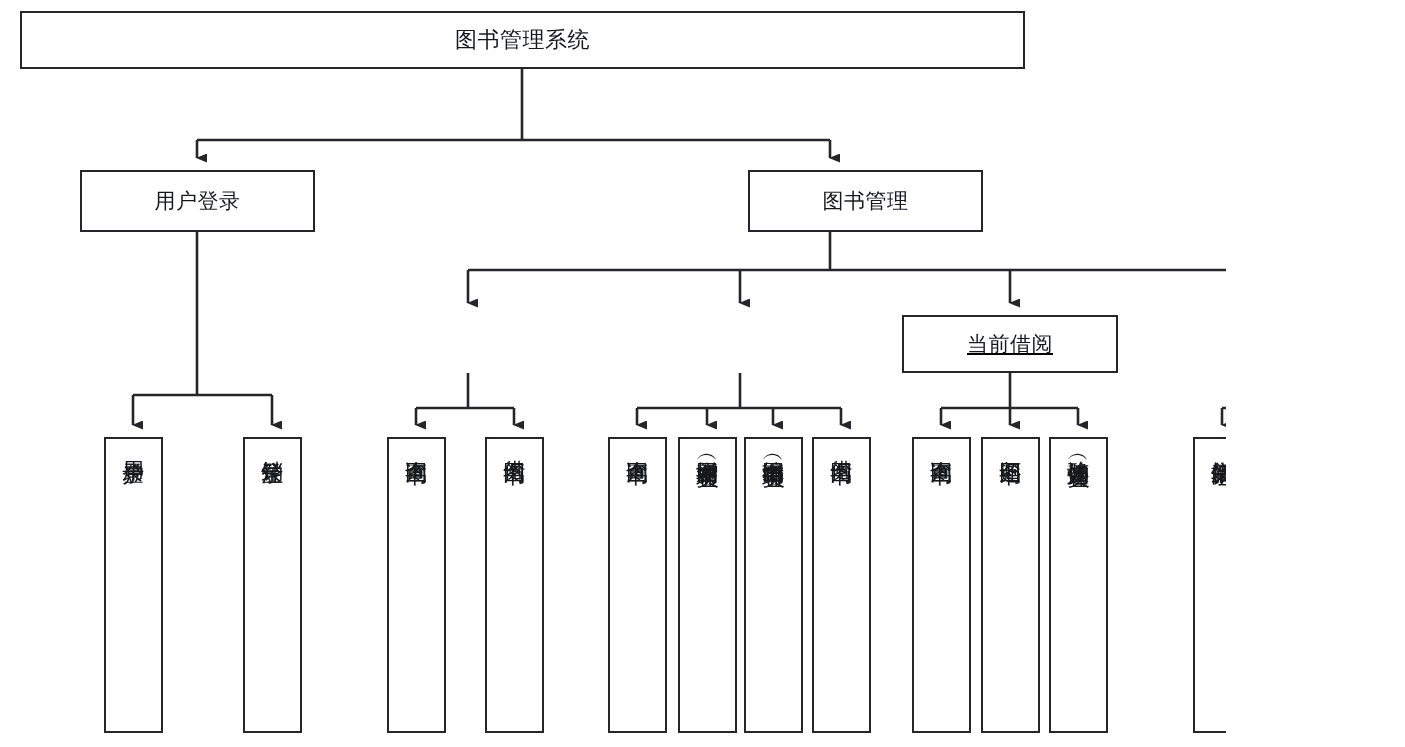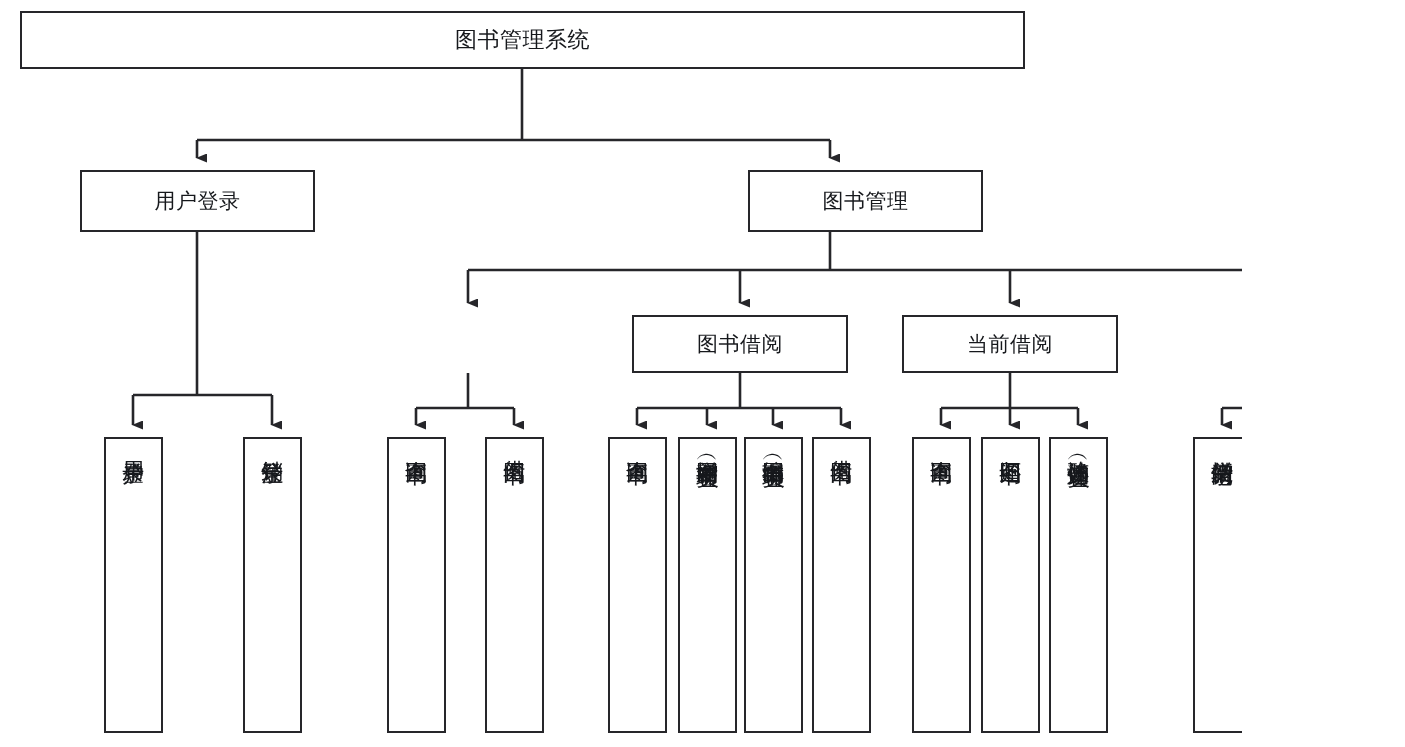--- a/index.html
+++ b/index.html
@@ -17,7 +17,6 @@
     height: 747px;
     background: #ffffff;
     overflow: hidden;
-    padding-left: 16px;
   }
   #edges-layer {
     position: absolute;

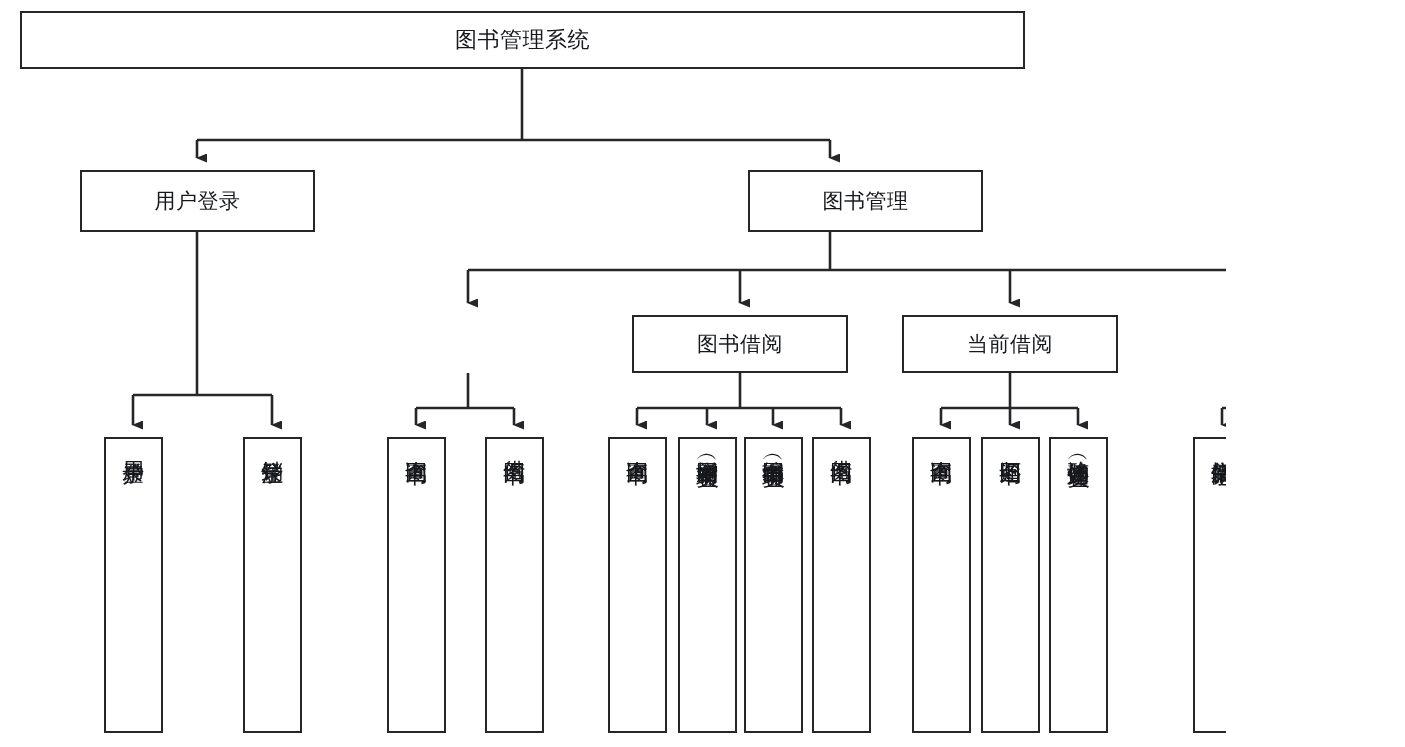--- a/index.html
+++ b/index.html
@@ -143,9 +143,6 @@
     <span class="node-label">图书管理</span>
   </div>
 
-  <div class="node h" style="left:632px; top:315px; width:216px; height:58px;">
-    <span class="node-label">图书借阅</span>
-  </div>
   <div class="node h" style="left:902px; top:315px; width:216px; height:58px;">
     <span class="node-label">当前借阅</span>
   </div>

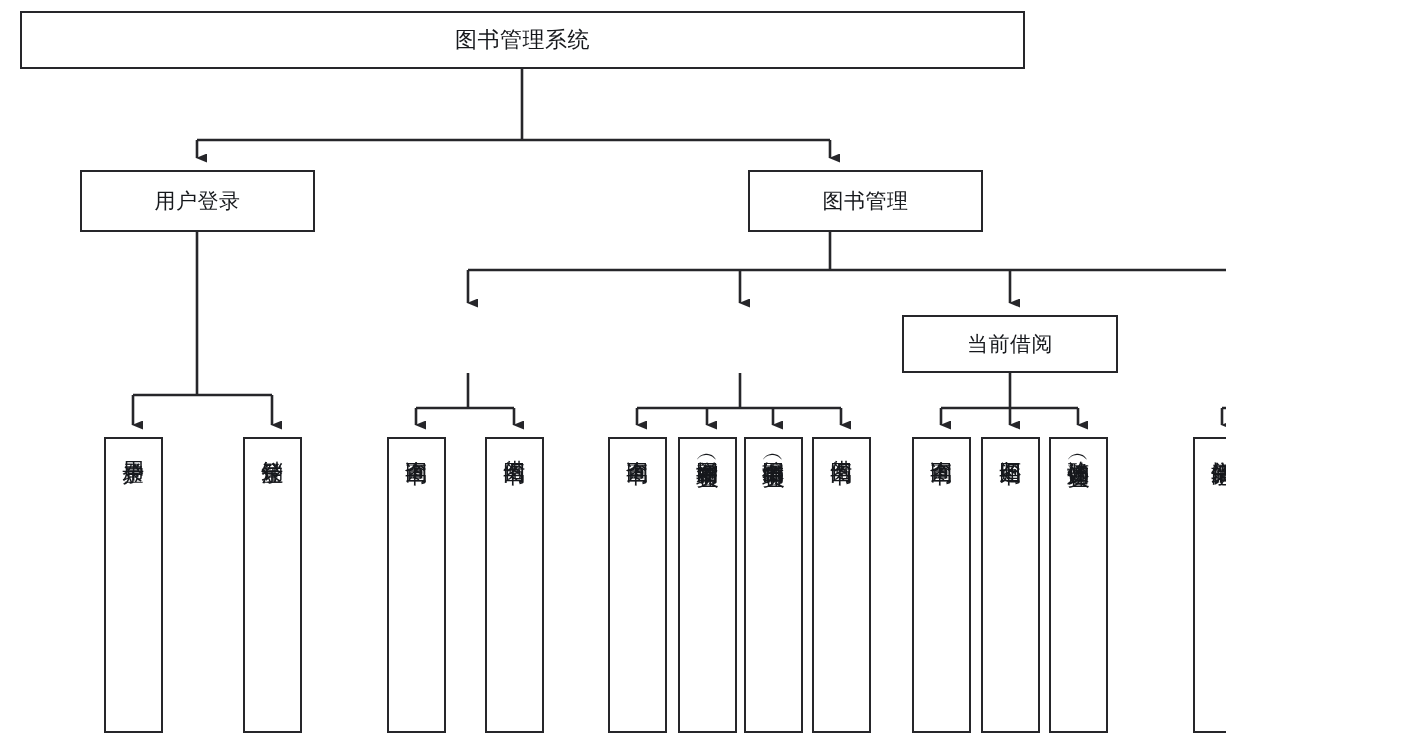--- a/index.html
+++ b/index.html
@@ -143,7 +143,7 @@
     <span class="node-label">图书管理</span>
   </div>
 
-  <div class="node h" style="left:902px; top:315px; width:216px; height:58px;">
+  <div class="node h" style="left:902px; top:315px; width:216px; height:58px;text-decoration:underline;">
     <span class="node-label">当前借阅</span>
   </div>
 

